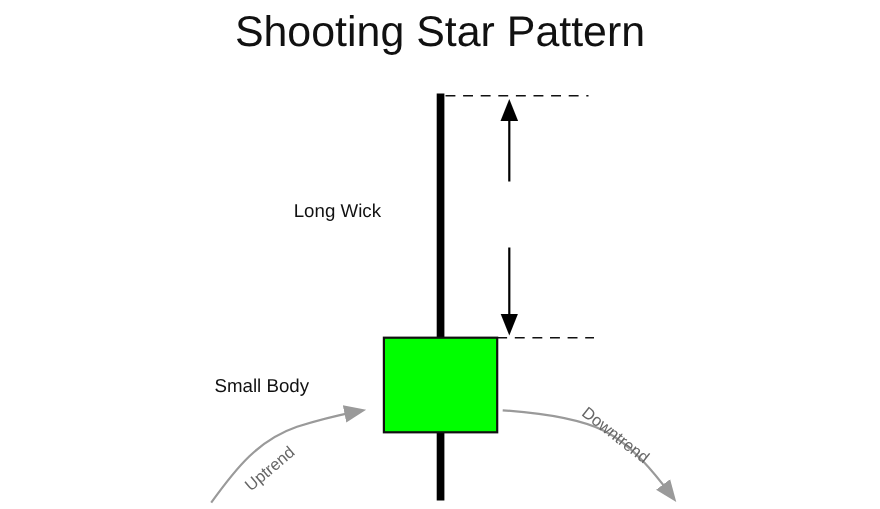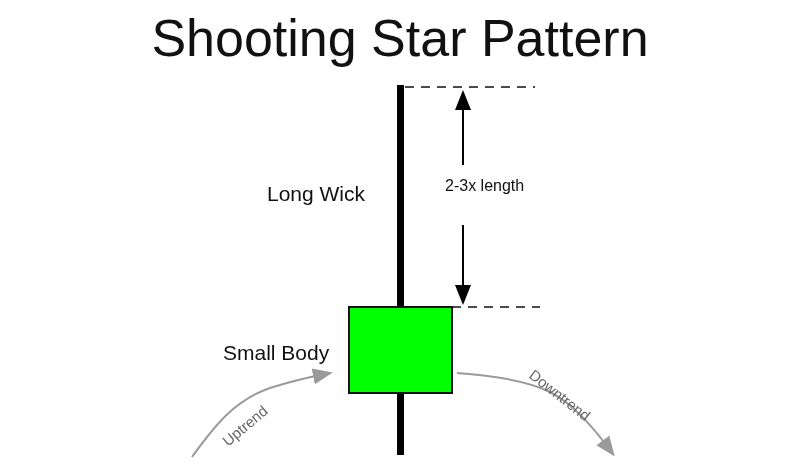--- a/index.html
+++ b/index.html
@@ -4,7 +4,7 @@
   <style>
     html, body { margin: 0; padding: 0; background: #ffffff; }
     body { width: 800px; height: 463px; position: relative; overflow: hidden; font-family: "Liberation Sans", sans-serif; }
-    .title { position: absolute; left: 0; top: 8px; width: 800px; text-align: center; font-size: 52px; color: #111; }
+    .title { position: absolute; left: 0; top: 8px; width: 800px; text-align: center; font-size: 39px; color: #111; }
     .label { position: absolute; font-size: 21px; color: #111; white-space: nowrap; }
     .note { position: absolute; font-size: 16px; color: #111; line-height: 22px; }
     svg { position: absolute; left: 0; top: 0; }

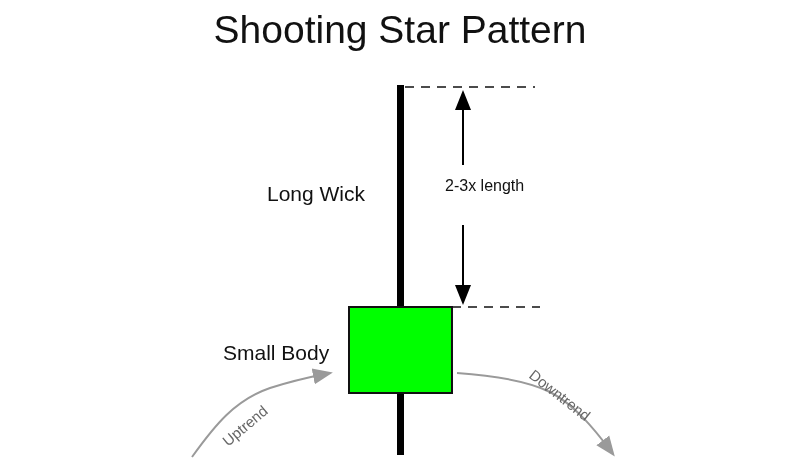--- a/index.html
+++ b/index.html
@@ -5,7 +5,7 @@
     html, body { margin: 0; padding: 0; background: #ffffff; }
     body { width: 800px; height: 463px; position: relative; overflow: hidden; font-family: "Liberation Sans", sans-serif; }
     .title { position: absolute; left: 0; top: 8px; width: 800px; text-align: center; font-size: 39px; color: #111; }
-    .label { position: absolute; font-size: 21px; color: #111; white-space: nowrap; }
+    .label { position: absolute; font-size: 17px; color: #111; white-space: nowrap; }
     .note { position: absolute; font-size: 16px; color: #111; line-height: 22px; }
     svg { position: absolute; left: 0; top: 0; }
     .trend { font-size: 15px; fill: #666; font-family: "Liberation Sans", sans-serif; }

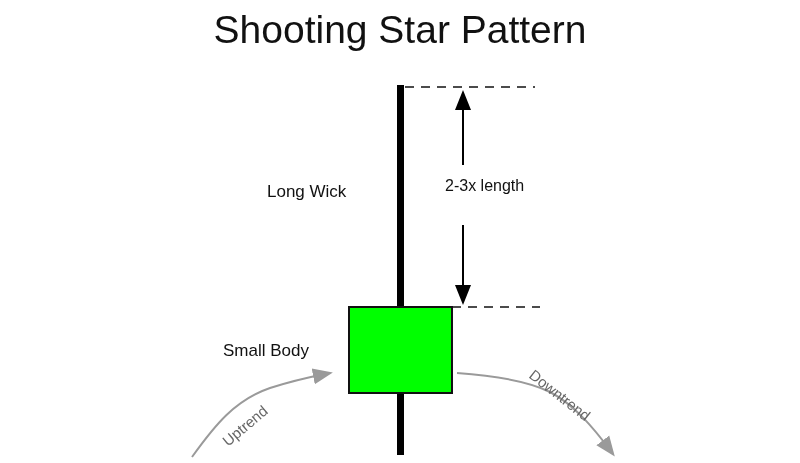--- a/index.html
+++ b/index.html
@@ -45,7 +45,6 @@
 <div class="label" style="left:267px; top:182px;">Long Wick</div>
 <div class="label" style="left:223px; top:341px;">Small Body</div>
 <div class="note" style="left:445px; top:175px;">
-  <div>2-3x length</div>
 </div>
 
 </body></html>

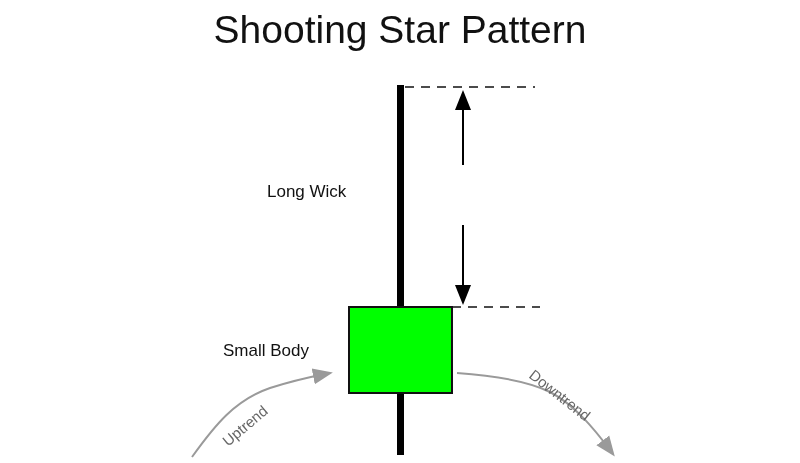--- a/index.html
+++ b/index.html
@@ -43,7 +43,7 @@
 </svg>
 
 <div class="label" style="left:267px; top:182px;">Long Wick</div>
-<div class="label" style="left:223px; top:341px;">Small Body</div>
+<div class="label" style="left:195px; top:341px;">Small Body</div>
 <div class="note" style="left:445px; top:175px;">
 </div>
 

